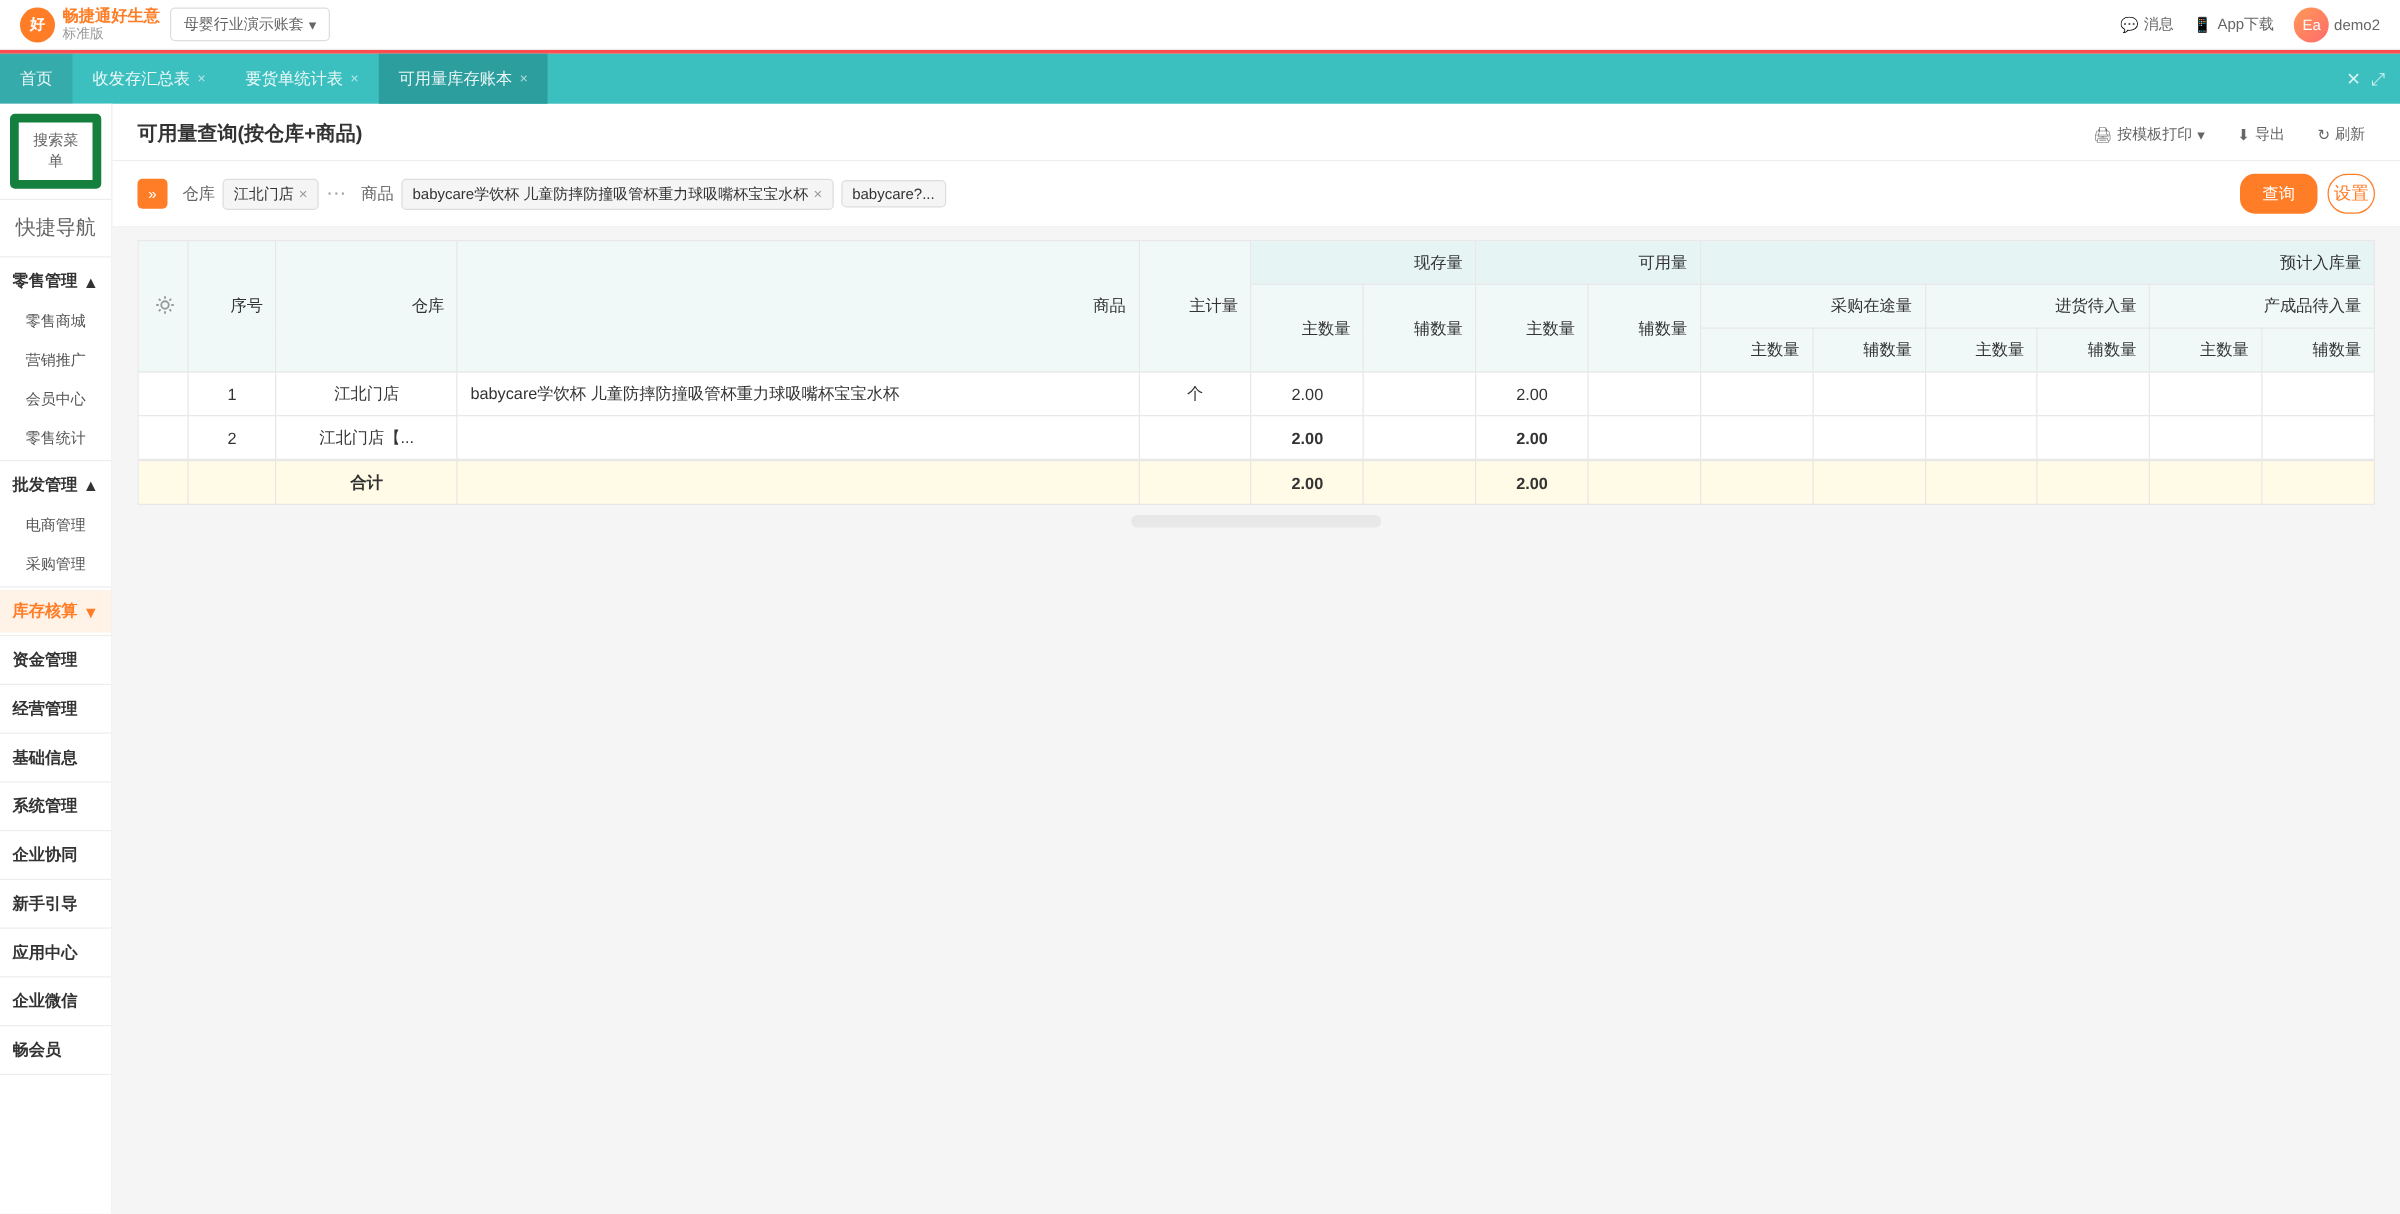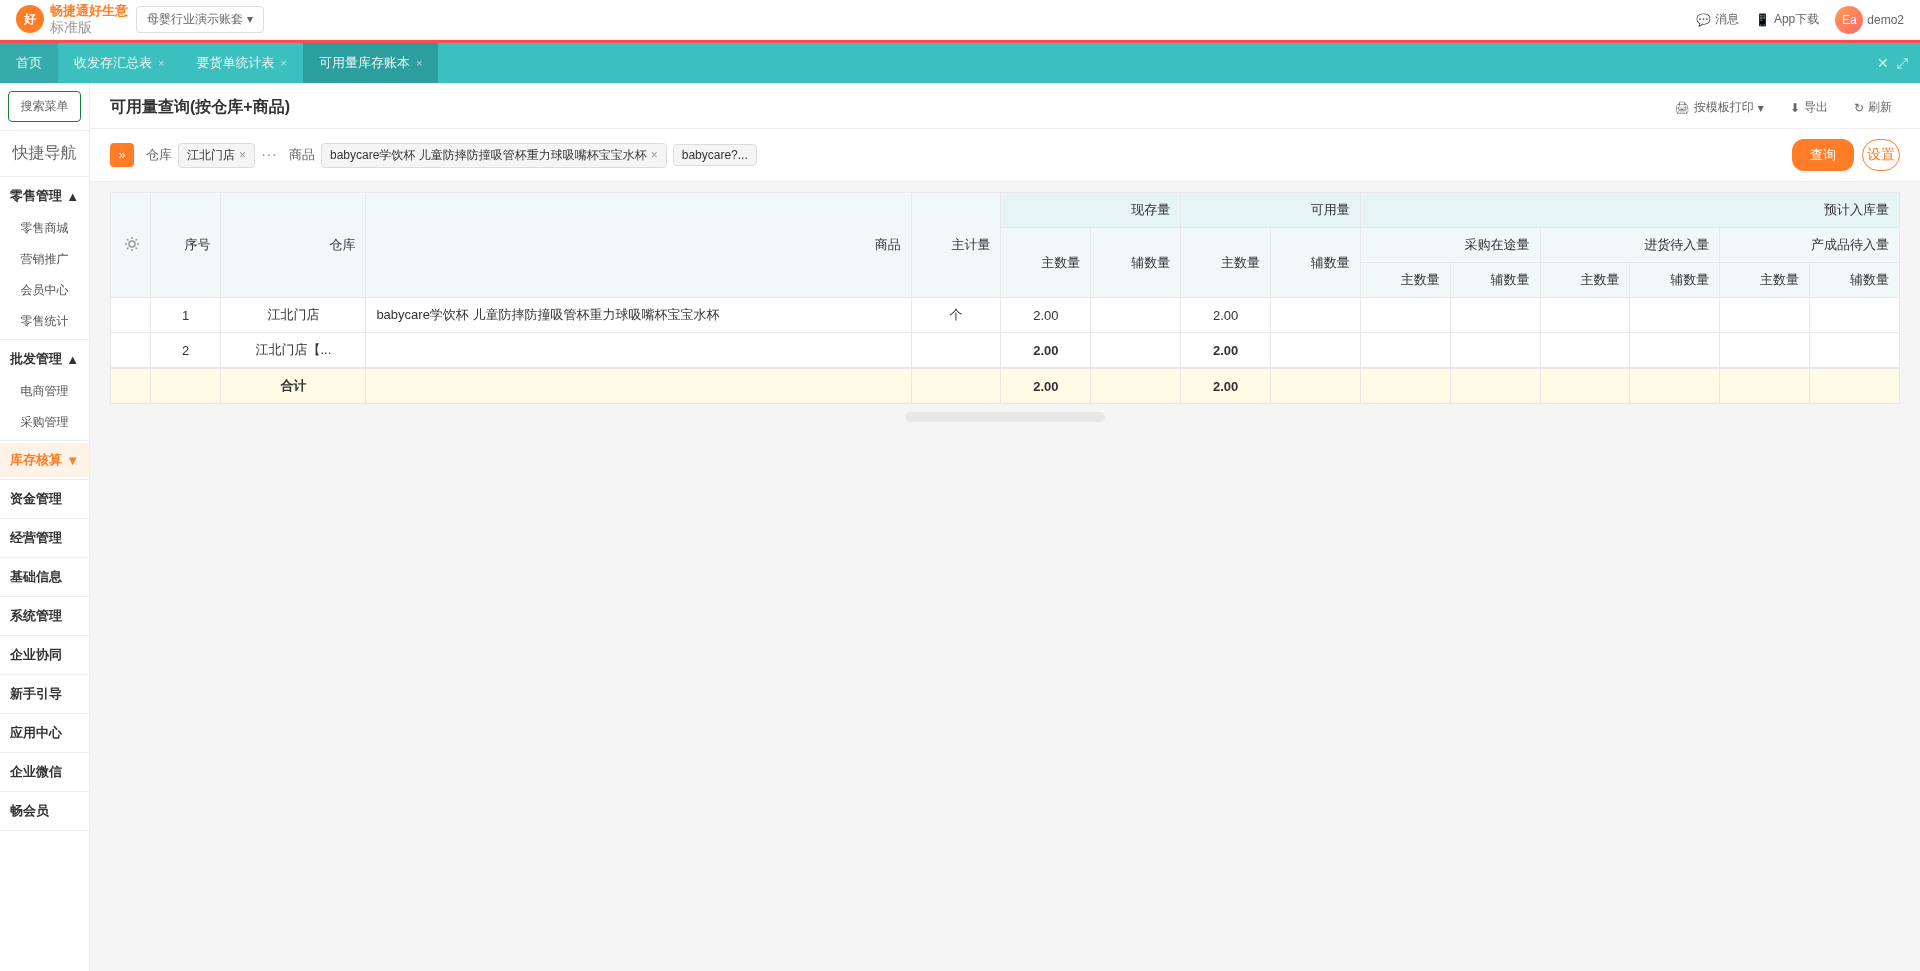--- a/index.html
+++ b/index.html
@@ -44,7 +44,7 @@
       line-height: 1.2;
     }
     .logo-text div:first-child { font-weight: bold; color: #ff7d26; font-size: 13px; }
-    .logo-text div:last-child { color: #999; font-size: 14px; }
+    .logo-text div:last-child { color: #999; font-size: 11px; }
     .industry-selector {
       display: flex;
       align-items: center;

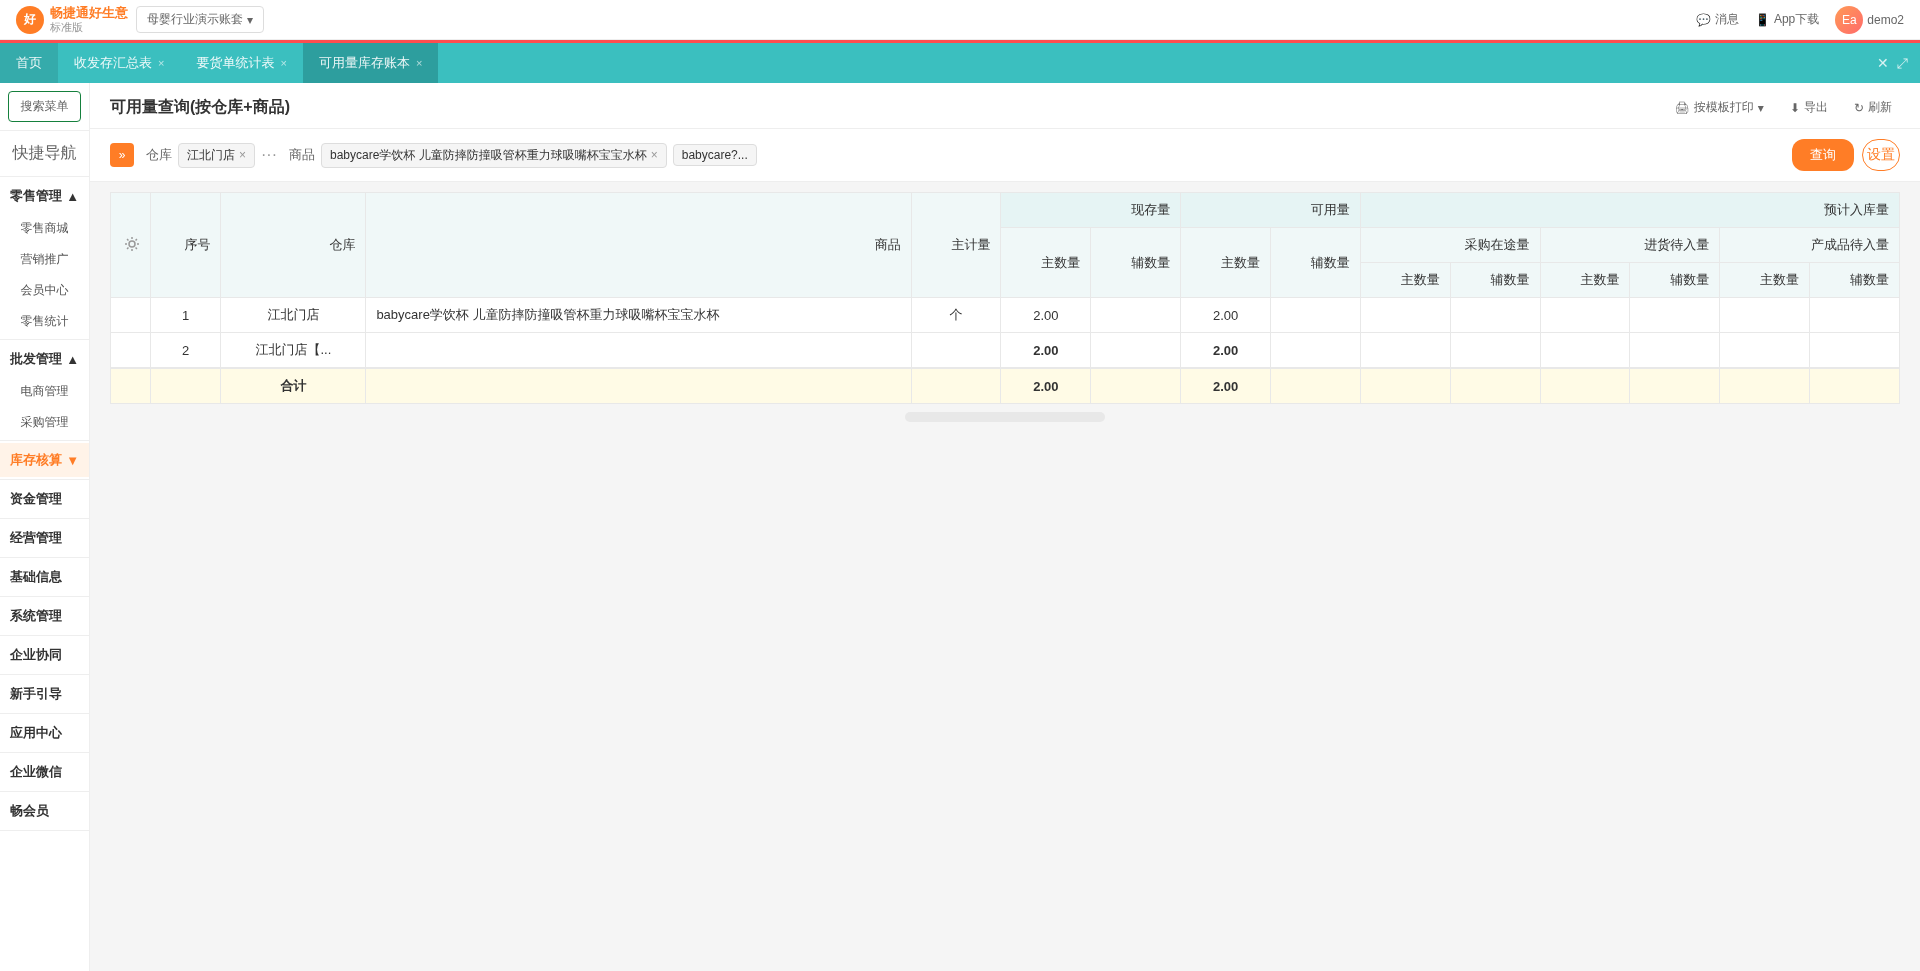--- a/index.html
+++ b/index.html
@@ -151,7 +151,7 @@
       width: 100%;
       padding: 6px;
       background: #fff;
-      border: 1px solid #15803d;
+      border: 7px solid #15803d;
       border-radius: 4px;
       font-size: 12px;
       color: #666;

